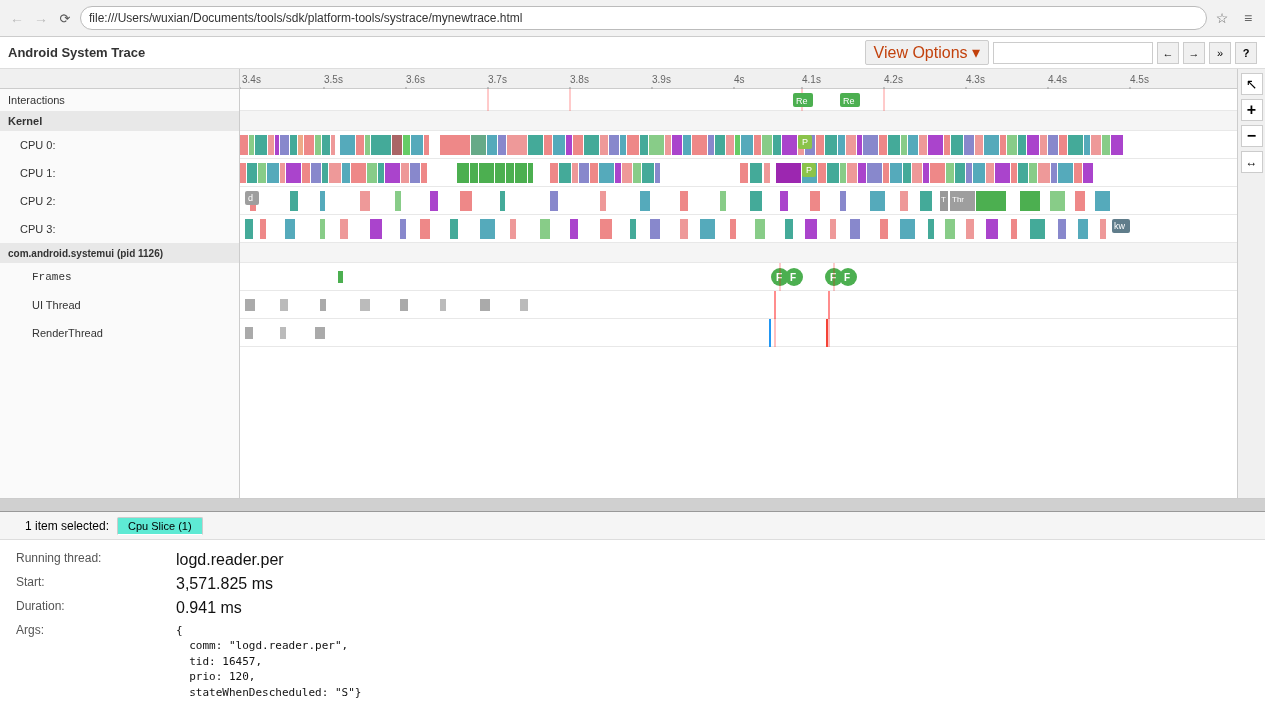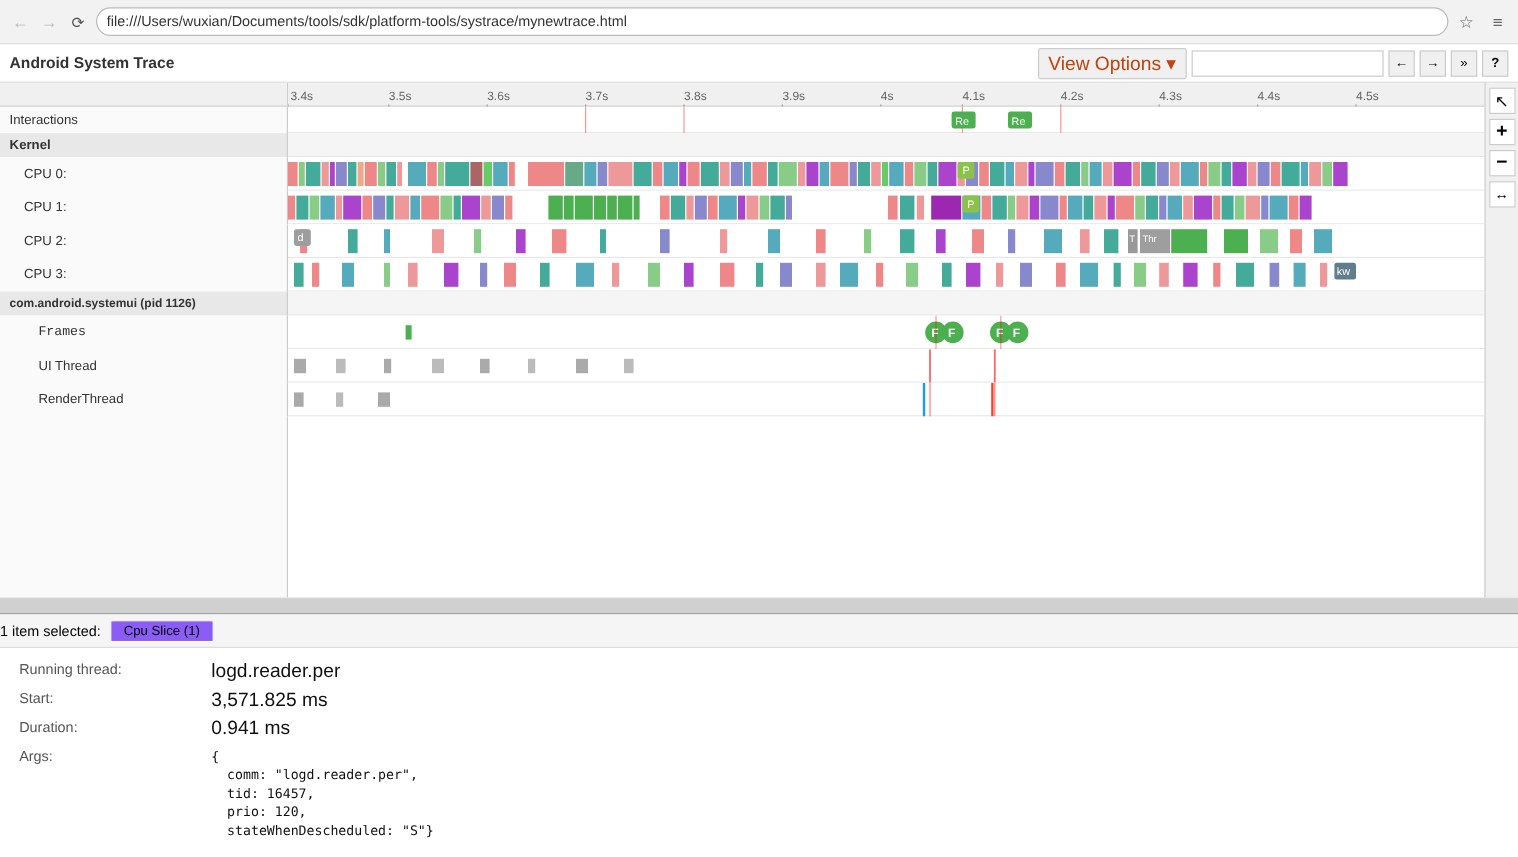--- a/index.html
+++ b/index.html
@@ -55,7 +55,7 @@
     .bottom-panel-inner { display: flex; height: calc(165px - 28px); justify-content: flex-end; }
     .bottom-left { flex: 1; padding: 4px 8px; }
 
-    .bottom-status-bar { display: flex; align-items: center; gap: 8px; padding: 0 0; height: 28px; border-bottom: 1px solid #ddd; background: #f5f5f5; }
+    .bottom-status-bar { display: flex; align-items: center; gap: 8px; padding: 0 25px; height: 28px; border-bottom: 1px solid #ddd; background: #f5f5f5; }
   </style>
 </head>
 <body>

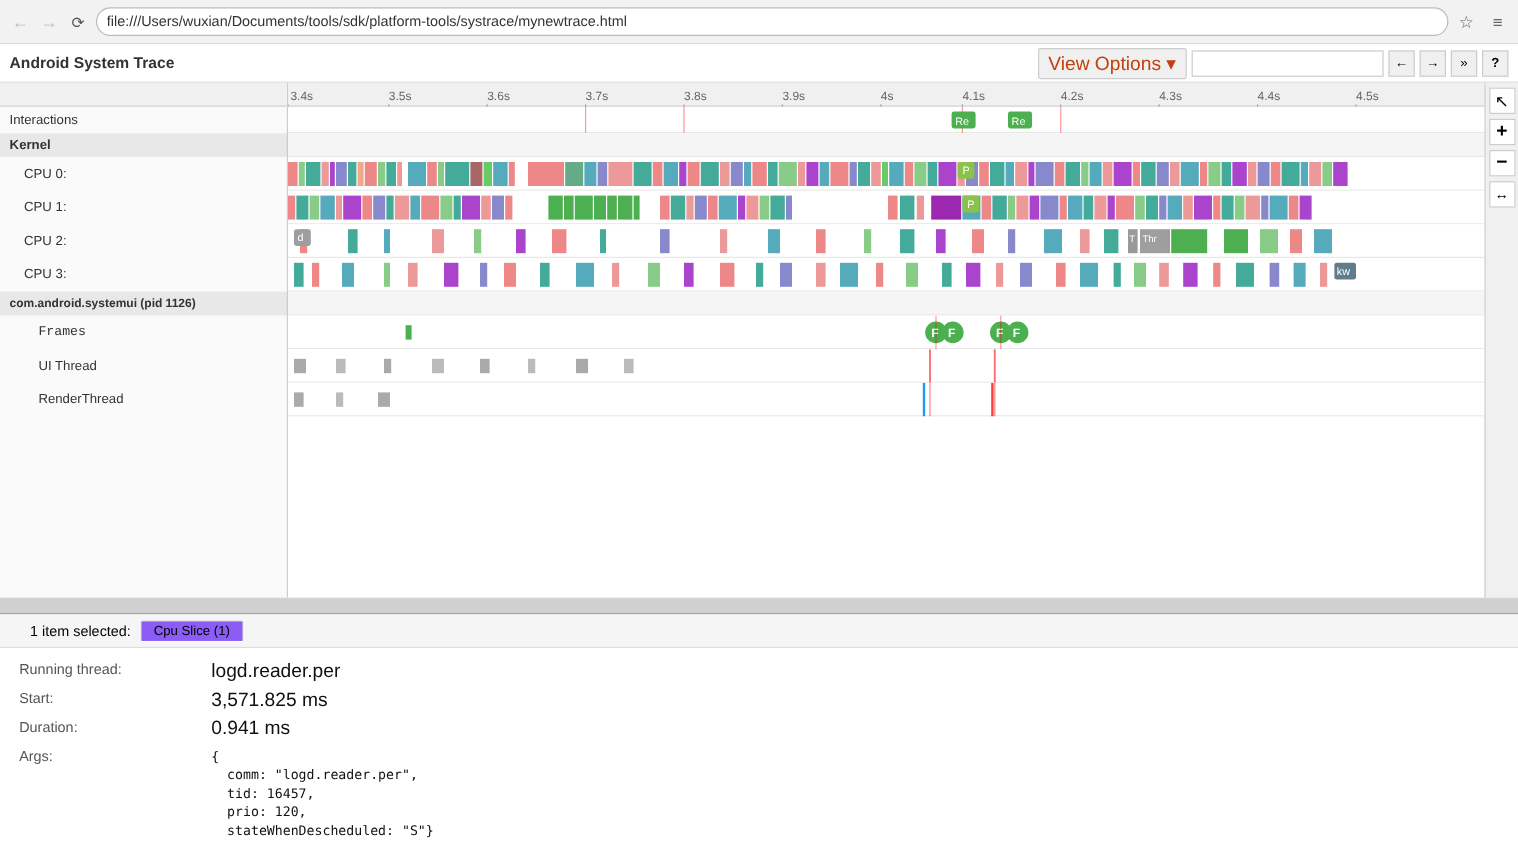--- a/index.html
+++ b/index.html
@@ -39,7 +39,7 @@
     
     .bottom-panel { height: 165px; border-top: 2px solid #999; background: #fff; }
     .bottom-tab { padding: 2px 10px; font-size: 11px; border: 1px solid #ccc; background: #e0e0e0; cursor: pointer; border-radius: 2px 2px 0 0; }
-    .bottom-tab.active { background: #8b5cf6; border-bottom-color: #fff; }
+    .bottom-tab.active { background: #5eead4; border-bottom-color: #fff; }
 
     .detail-grid { display: grid; grid-template-columns: 160px 1fr; gap: 0; padding: 4px 8px; }
     .detail-label { font-size: 12px; color: #555; padding: 3px 0; }

